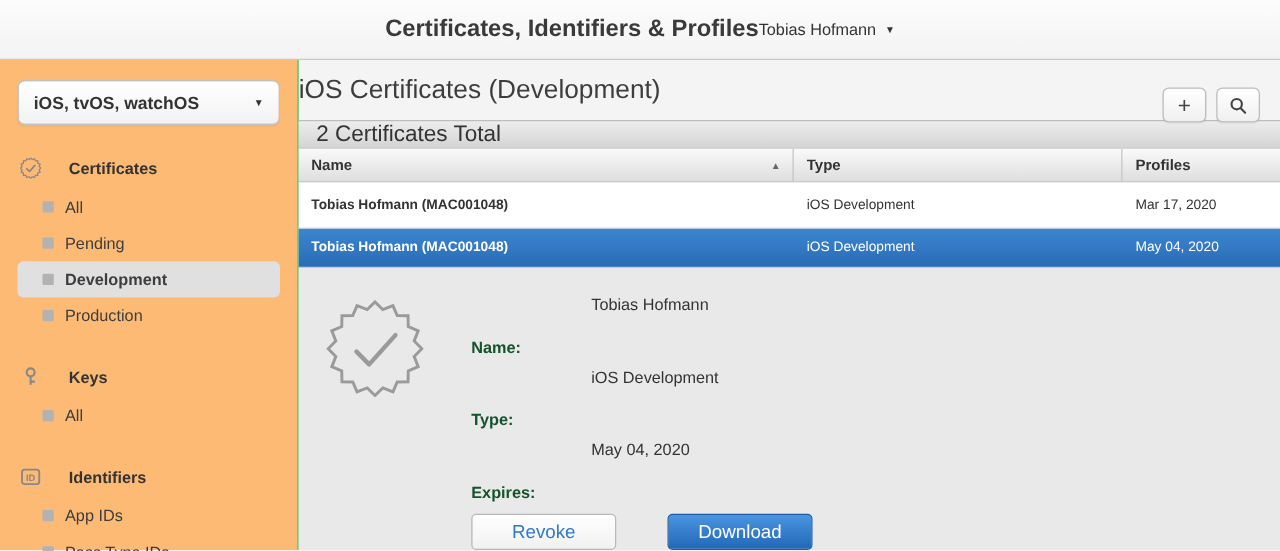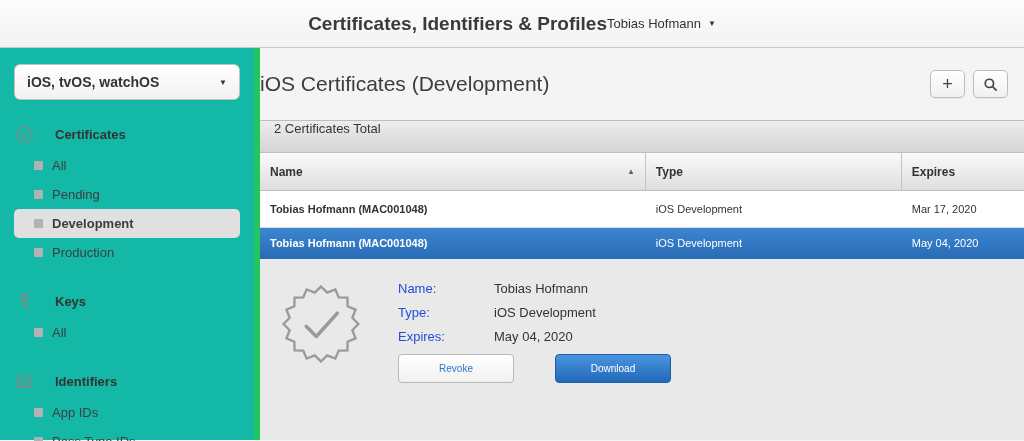--- a/index.html
+++ b/index.html
@@ -29,9 +29,9 @@
 
   
   .sidebar {
-    width: 260px;
-    background: #14b8a6;
-    border-right: 6px solid #22c55e;
+    width: 239px;
+    background: #fdba74;
+    border-right: 1px solid #22c55e;
     padding: 16px 14px 0 14px;
     flex: none;
   }

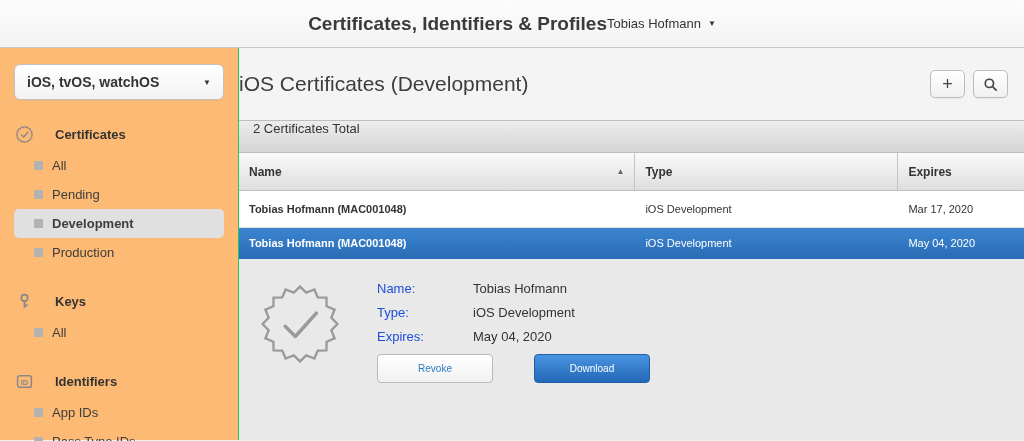--- a/index.html
+++ b/index.html
@@ -84,9 +84,9 @@
     background: linear-gradient(#ededed, #d4d4d4);
     border-top: 1px solid #bdbdbd;
     border-bottom: 1px solid #bdbdbd;
-    display: flex; 
+    display: flex; align-items: center;
     padding: 0 14px;
-    font-size: 13px; color: #333;
+    font-size: 18px; color: #333;
   }
 
   .thead { display: flex; height: 38px; background: linear-gradient(#fafafa, #dedede); border-bottom: 1px solid #bdbdbd; }

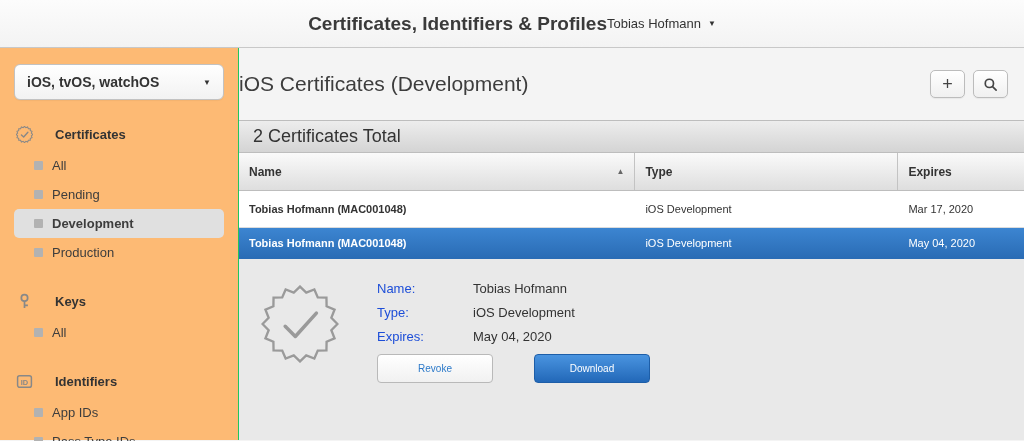--- a/index.html
+++ b/index.html
@@ -89,7 +89,7 @@
     font-size: 18px; color: #333;
   }
 
-  .thead { display: flex; height: 38px; background: linear-gradient(#fafafa, #dedede); border-bottom: 1px solid #bdbdbd; }
+  .thead { display: flex; height: 27px; background: linear-gradient(#fafafa, #dedede); border-bottom: 1px solid #bdbdbd; }
   .th {
     display: flex; align-items: center; justify-content: space-between;
     font-size: 12px; font-weight: bold; color: #333;

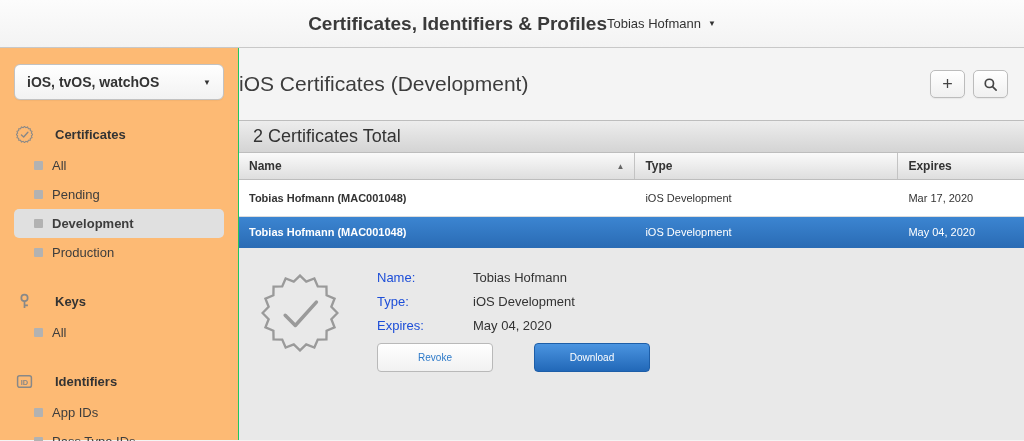--- a/index.html
+++ b/index.html
@@ -249,7 +249,7 @@
           <span>Type</span>
         </div>
         <div class="th col-expires">
-          <span>Expires</span>
+          <span>Profiles</span>
         </div>
       </div>
 

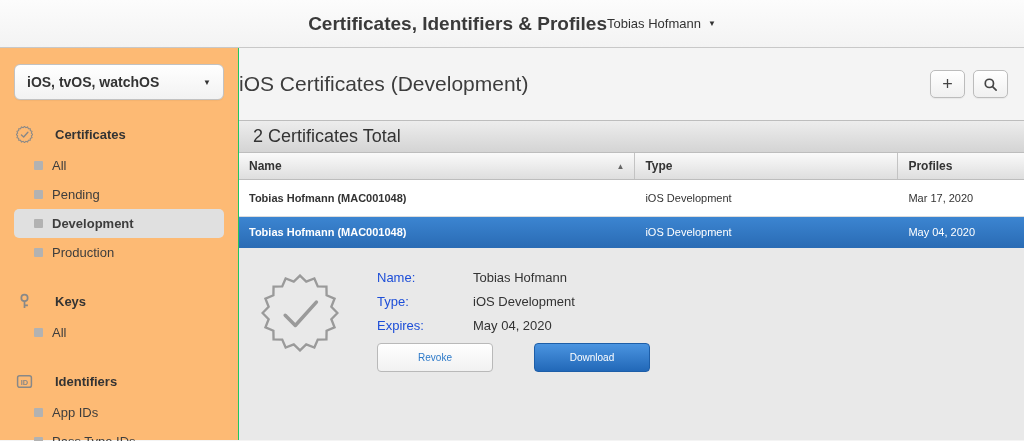--- a/index.html
+++ b/index.html
@@ -114,7 +114,7 @@
   .seal-big { width: 78px; height: 78px; flex: none; margin: 4px 14px 0 4px; }
   .fields { margin-left: 24px; }
   .field-row { display: flex; font-size: 13px; margin-bottom: 9px; }
-  .field-label { width: 96px; font-weight: normal; color: #1d4ed8; flex: none; }
+  .field-label { width: 96px; font-weight: bold; color: #14532d; flex: none; margin-top: 34px; }
   .field-value { color: #333; }
   .actions { display: flex; gap: 13px; margin-top: 10px; }
   .btn {

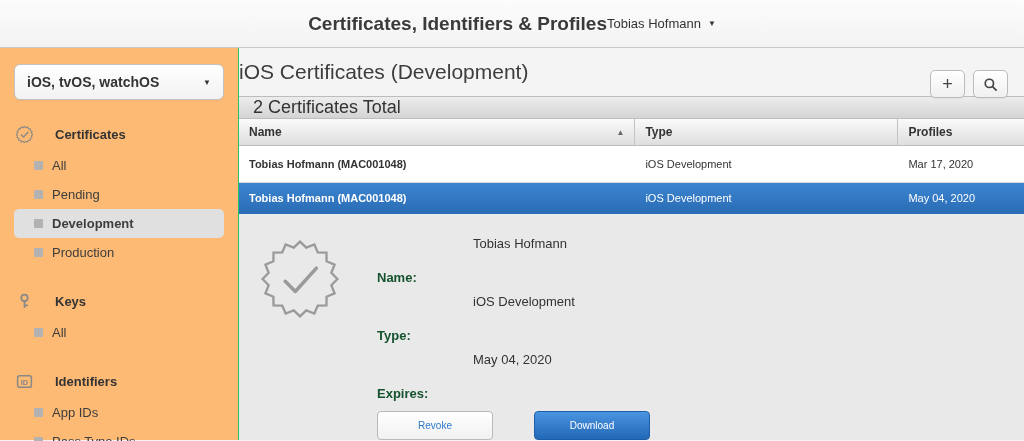--- a/index.html
+++ b/index.html
@@ -121,7 +121,7 @@
     min-width: 116px; height: 29px;
     border-radius: 4px;
     font-family: "Liberation Sans", sans-serif;
-    font-size: 10px;
+    font-size: 15px;
     display: inline-flex; align-items: center; justify-content: center;
     cursor: pointer;
     padding: 0 16px;

